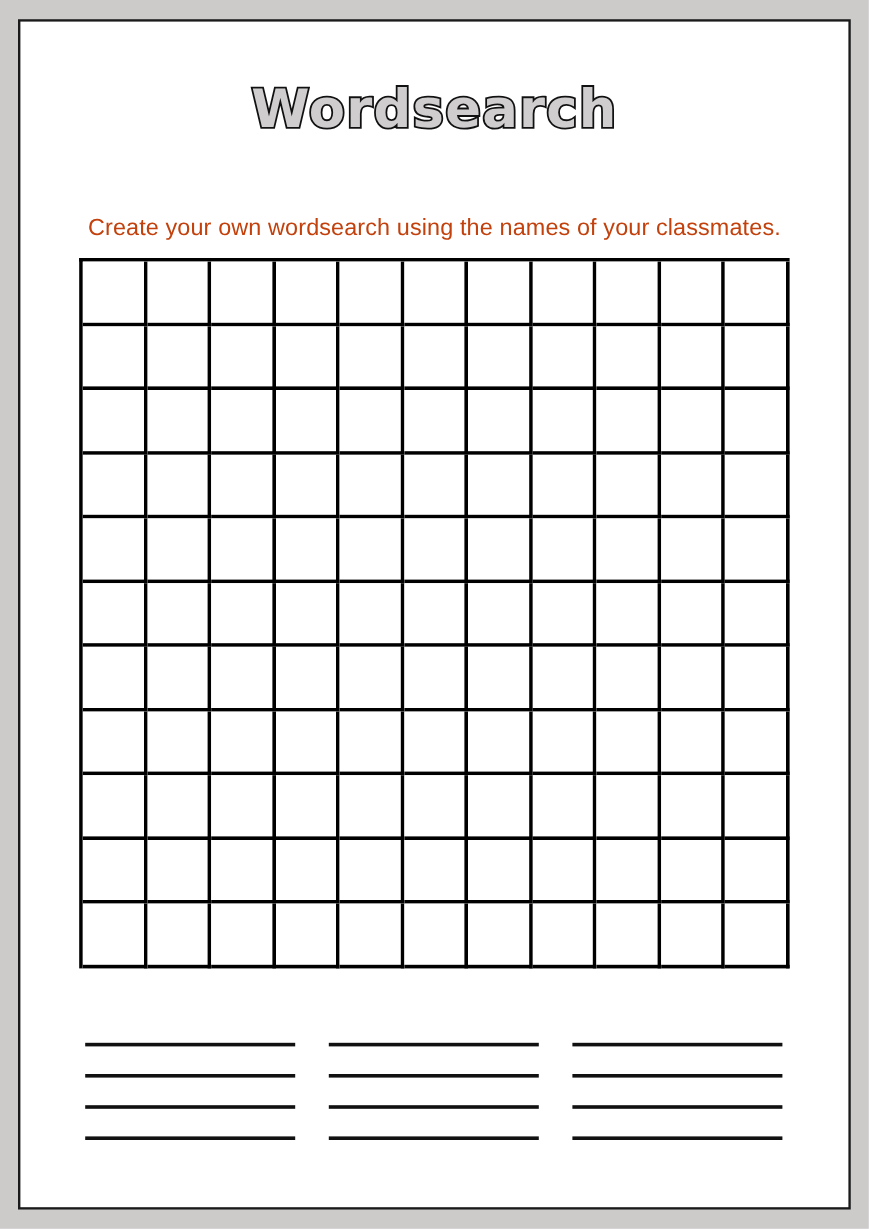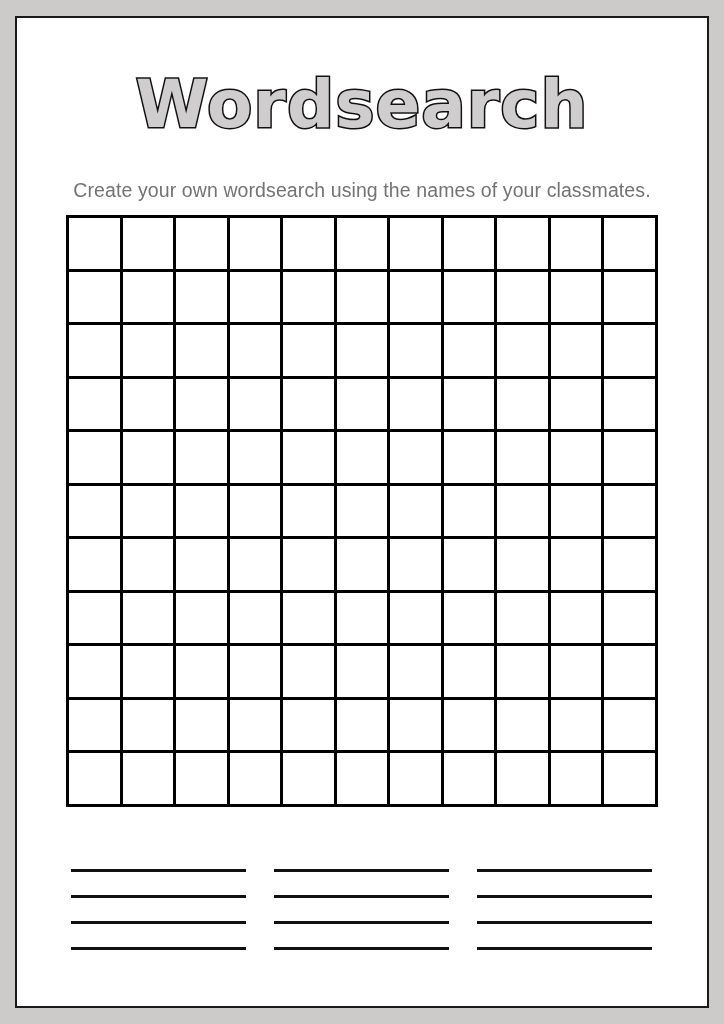--- a/index.html
+++ b/index.html
@@ -15,7 +15,7 @@
   .title {
     position:absolute; left:0; right:0; top:48px; text-align:center;
     font-family:"DejaVu Sans", sans-serif; font-weight:bold;
-    font-size:66px; letter-spacing:1px;
+    font-size:44px; letter-spacing:1px;
     color:#cfcdcd;
     -webkit-text-stroke:3px #111;
     paint-order:stroke fill;

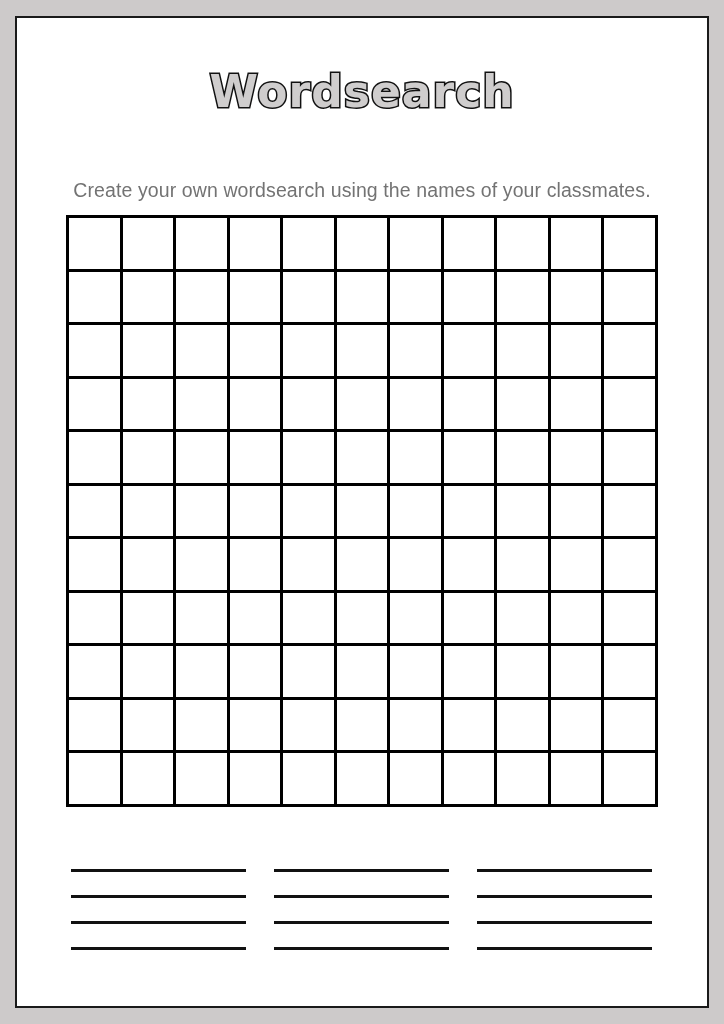--- a/index.html
+++ b/index.html
@@ -22,7 +22,7 @@
   }
   .subtitle {
     position:absolute; left:0; right:0; top:161px; text-align:center;
-    font-family:"Liberation Sans", sans-serif; font-size:19.5px; color:#737373;
+    font-family:"Liberation Sans", sans-serif; font-size:19.5px; color:#c2410c;
     letter-spacing:0.1px;
   }
   .grid {

